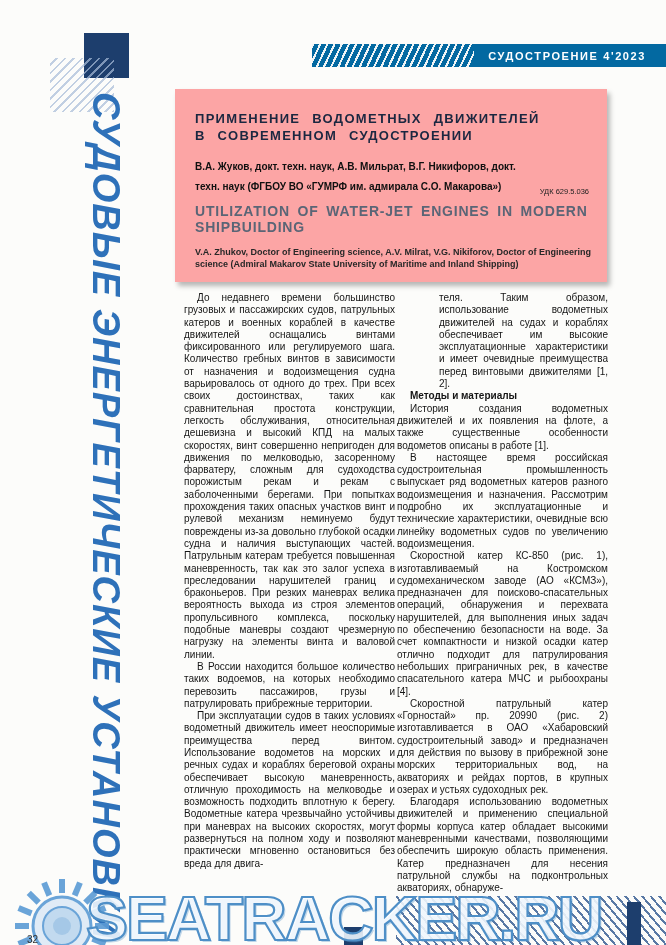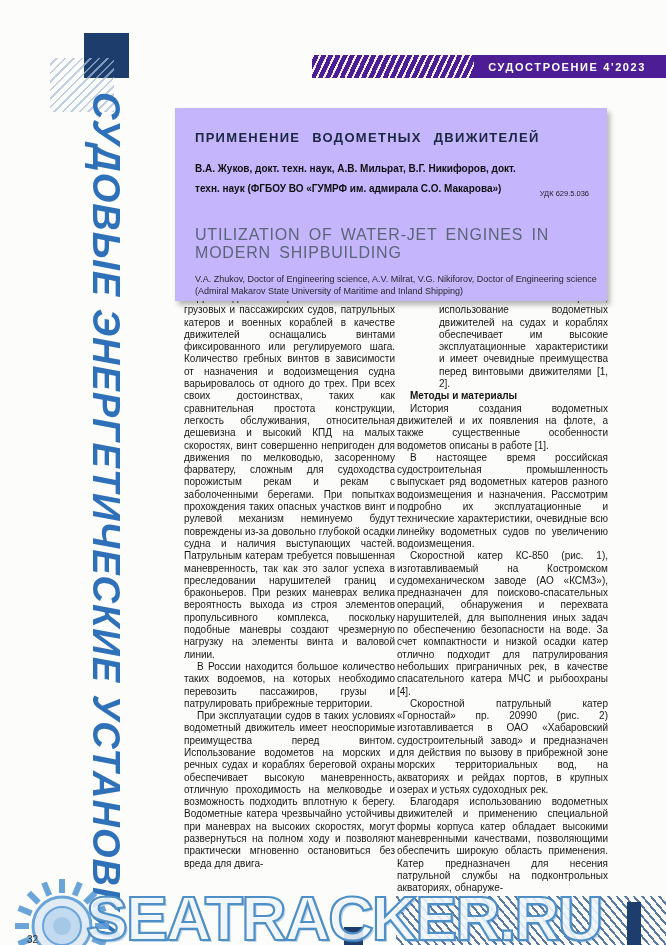--- a/index.html
+++ b/index.html
@@ -18,8 +18,8 @@
     opacity:.7;
   }
   .header-bar {
-    position:absolute; left:312px; top:55px; right:0; height:23px;
-    background:#4c1d95; display:flex; align-items:center; z-index:3;
+    position:absolute; left:312px; top:44px; right:0; height:23px;
+    background:#0369a1; display:flex; align-items:center; z-index:3;
   }
   .header-bar-stripes {
     flex:1; height:100%;

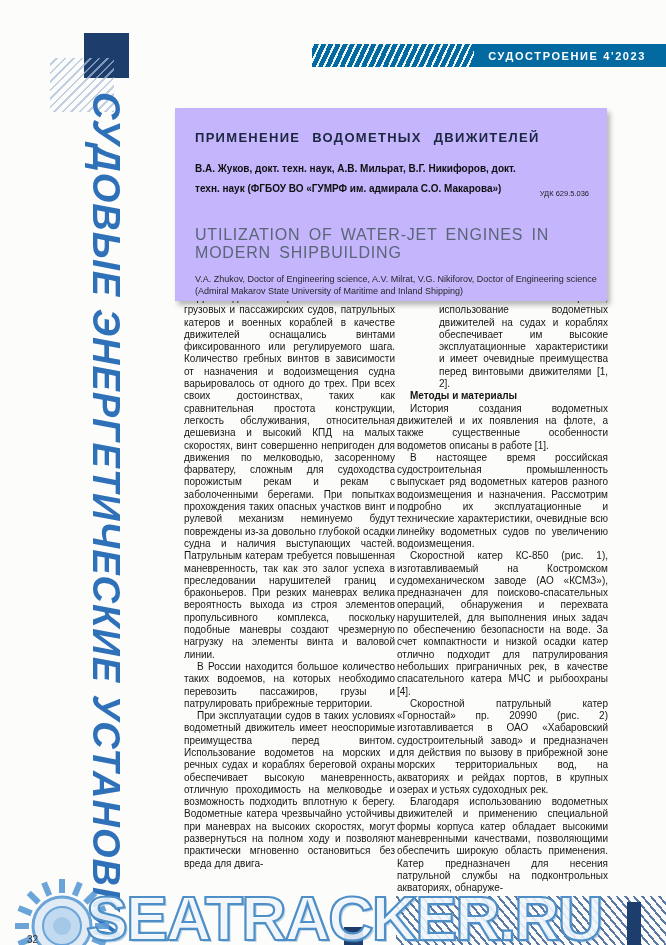--- a/index.html
+++ b/index.html
@@ -49,8 +49,8 @@
 
   
   .title-box {
-    position:absolute; left:175px; top:108px; width:432px; height:193px;
-    background:#c4b5fd; box-shadow:3px 4px 5px rgba(0,0,0,.28);
+    position:absolute; left:175px; top:89px; width:432px; height:193px;
+    background:#fca5a5; box-shadow:3px 4px 5px rgba(0,0,0,.28);
     padding:21px 18px 0 20px; z-index:3;
   }
   .title-ru { font-size:13px; font-weight:bold; color:#1b2740; letter-spacing:1.3px; word-spacing:7px; line-height:17px; }

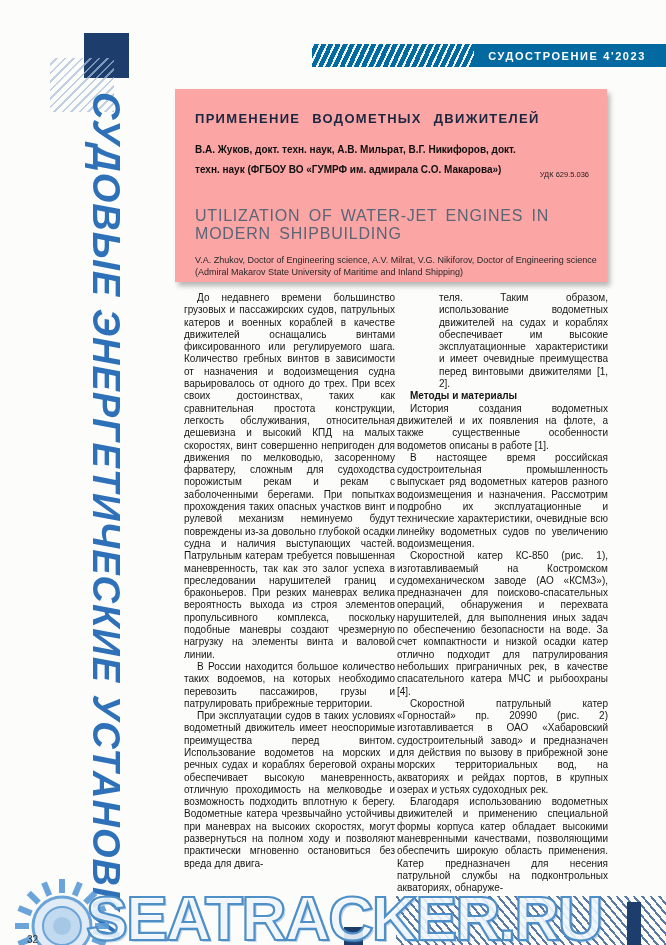--- a/index.html
+++ b/index.html
@@ -101,6 +101,7 @@
 
   <div class="title-box">
     <div class="title-ru">ПРИМЕНЕНИЕ ВОДОМЕТНЫХ ДВИЖИТЕЛЕЙ</div>
+    <div class="title-ru">В СОВРЕМЕННОМ СУДОСТРОЕНИИ</div>
     <div class="authors-row">
       <div class="authors-ru">В.А. Жуков, докт. техн. наук, А.В. Мильрат, В.Г. Никифоров, докт. техн. наук (ФГБОУ ВО «ГУМРФ им. адмирала С.О. Макарова»)</div>
       <div class="udc">УДК 629.5.036</div>

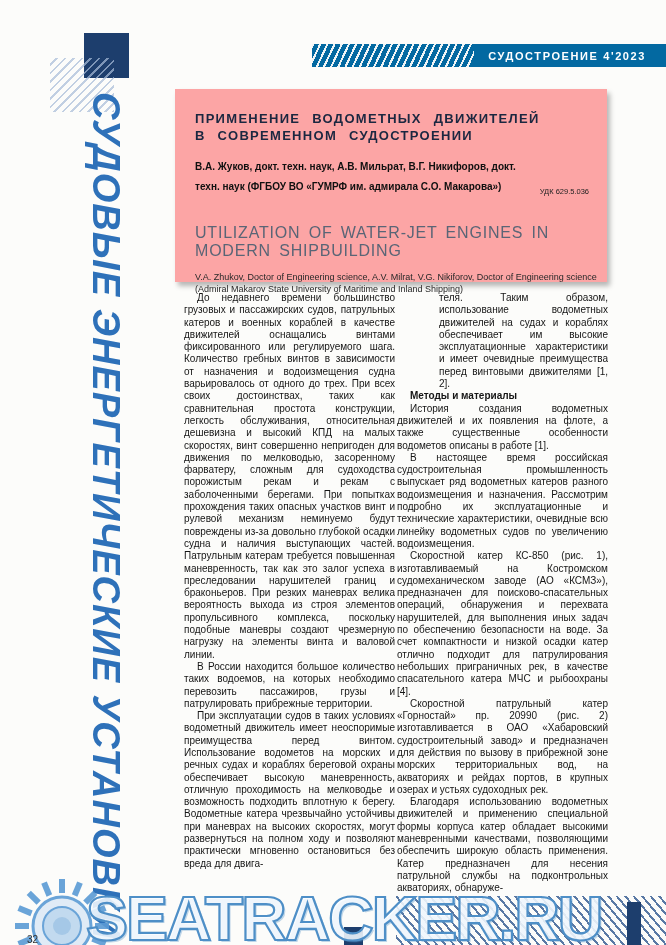--- a/index.html
+++ b/index.html
@@ -57,7 +57,7 @@
   .authors-row { display:flex; align-items:flex-end; margin-top:13px; }
   .authors-ru { font-size:10px; font-weight:bold; color:#101010; line-height:20px; width:352px; }
   .udc { font-size:7.5px; color:#222; margin-left:auto; white-space:nowrap; padding-bottom:1px; }
-  .title-en { margin-top:27px; font-size:16px; font-weight:normal; color:#5a6576; letter-spacing:.8px; word-spacing:3px; }
+  .title-en { margin-top:6px; font-size:14px; font-weight:bold; color:#5a6576; letter-spacing:.8px; word-spacing:3px; }
   .authors-en { margin-top:12px; font-size:9px; font-weight:normal; color:#282828; line-height:11.5px; width:408px; }
 
   

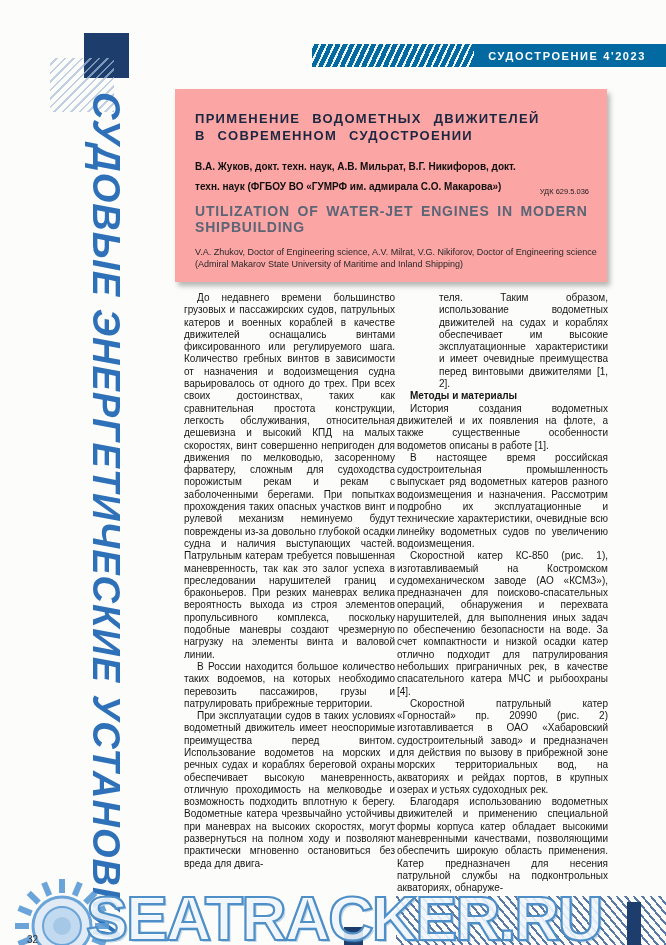--- a/index.html
+++ b/index.html
@@ -58,7 +58,7 @@
   .authors-ru { font-size:10px; font-weight:bold; color:#101010; line-height:20px; width:352px; }
   .udc { font-size:7.5px; color:#222; margin-left:auto; white-space:nowrap; padding-bottom:1px; }
   .title-en { margin-top:6px; font-size:14px; font-weight:bold; color:#5a6576; letter-spacing:.8px; word-spacing:3px; }
-  .authors-en { margin-top:12px; font-size:9px; font-weight:normal; color:#282828; line-height:11.5px; width:408px; }
+  .authors-en { margin-top:12px; font-size:9px; font-weight:bold; color:#282828; line-height:11.5px; width:408px; }
 
   
   .body-cols {

